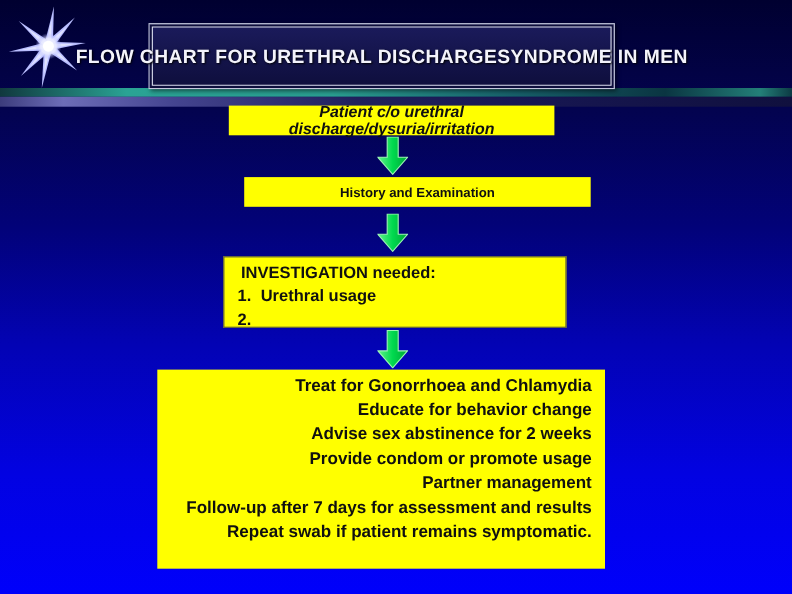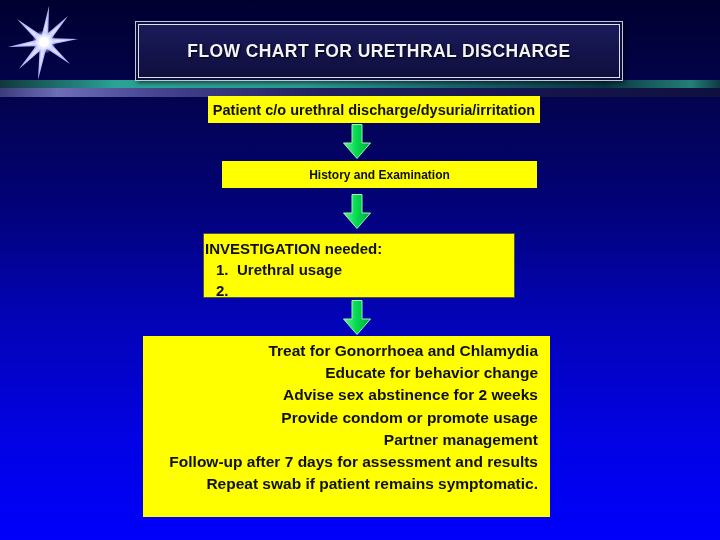--- a/index.html
+++ b/index.html
@@ -22,7 +22,7 @@
 
   
   .title-box{
-    left:135px;top:21px;width:488px;height:60px;box-sizing:border-box;
+    left:135px;top:21px;width:424px;height:60px;box-sizing:border-box;
     background:linear-gradient(180deg,#1b1b5c 0%,#0e0e3c 100%);
     border:1px solid #c2c6dc;
     box-shadow:inset 0 0 0 2px #0e0e3c, inset 0 0 0 3px #dde0f0, 2px 2px 4px rgba(0,0,0,.55);

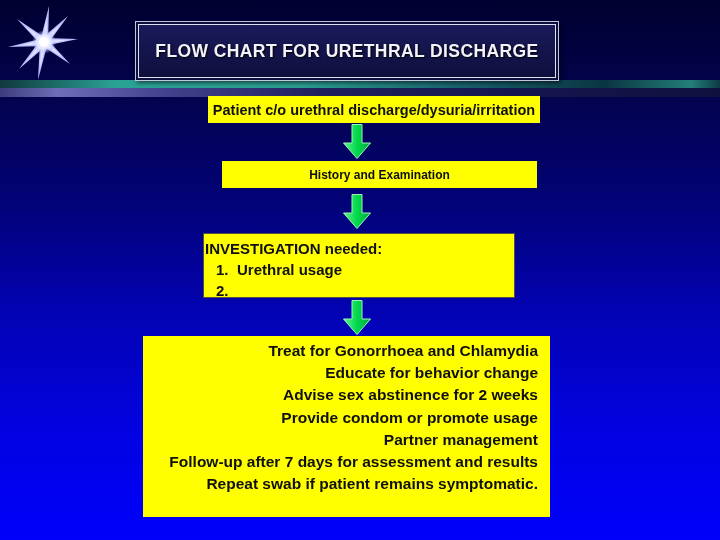--- a/index.html
+++ b/index.html
@@ -101,6 +101,7 @@
 
   <div class="abs title-box">
     <div class="tline">FLOW CHART FOR URETHRAL DISCHARGE</div>
+    <div class="tline">SYNDROME IN MEN</div>
   </div>
 
   <div class="abs ybox center step1">Patient c/o urethral discharge/dysuria/irritation</div>

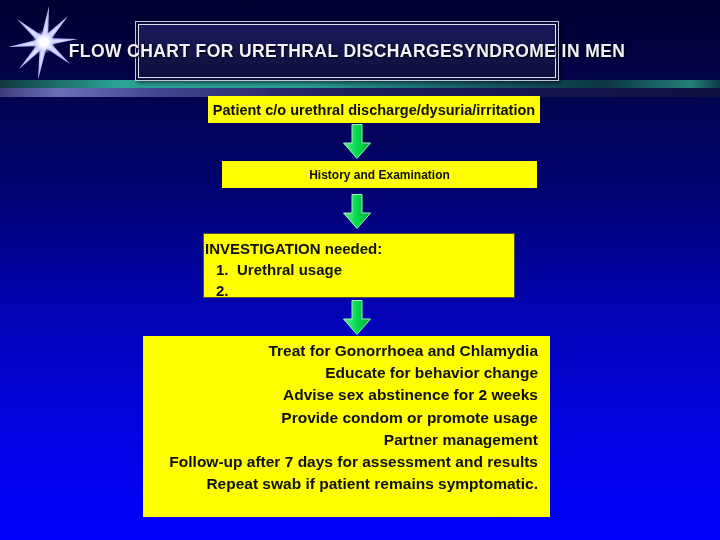--- a/index.html
+++ b/index.html
@@ -38,7 +38,7 @@
     background:#ffff00;color:#101010;font-weight:bold;box-sizing:border-box;
   }
   .ybox.center{display:flex;align-items:center;justify-content:center;text-align:center;}
-  .step1{left:208px;top:96px;width:332px;height:27px;font-size:14.5px;}
+  .step1{left:208px;top:96px;width:296px;height:27px;font-size:14.5px;font-style:italic;}
   .step2{left:222px;top:161px;width:315px;height:27px;font-size:12px;}
   .invbox{left:203px;top:233px;width:312px;height:65px;border:1px solid #50503f;padding-top:5px;font-size:15px;}
   .inv-heading{padding-left:1px;line-height:19px;}

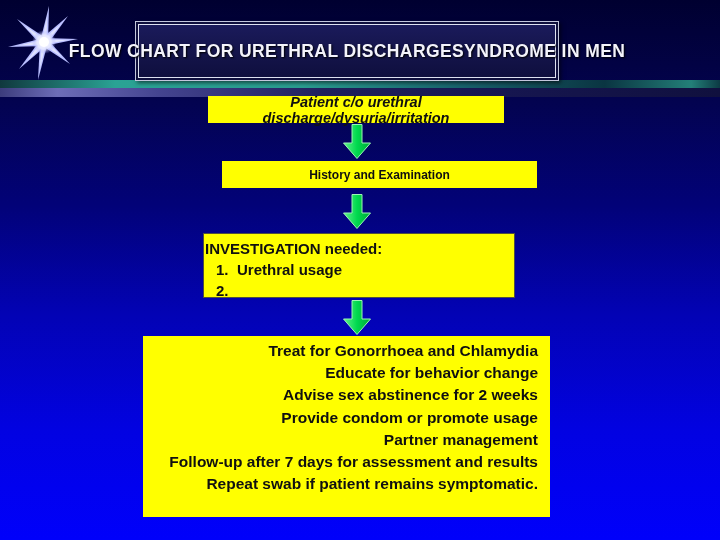--- a/index.html
+++ b/index.html
@@ -41,7 +41,7 @@
   .step1{left:208px;top:96px;width:296px;height:27px;font-size:14.5px;font-style:italic;}
   .step2{left:222px;top:161px;width:315px;height:27px;font-size:12px;}
   .invbox{left:203px;top:233px;width:312px;height:65px;border:1px solid #50503f;padding-top:5px;font-size:15px;}
-  .inv-heading{padding-left:1px;line-height:19px;}
+  .inv-heading{padding-left:15px;line-height:19px;}
   .inv-row{display:flex;line-height:19px;margin-top:2px;}
   .inv-num{padding-left:12px;width:33px;box-sizing:border-box;}
   .treatbox{left:143px;top:336px;width:407px;height:181px;padding:4px 12px 0 10px;font-size:15.5px;text-align:right;}

